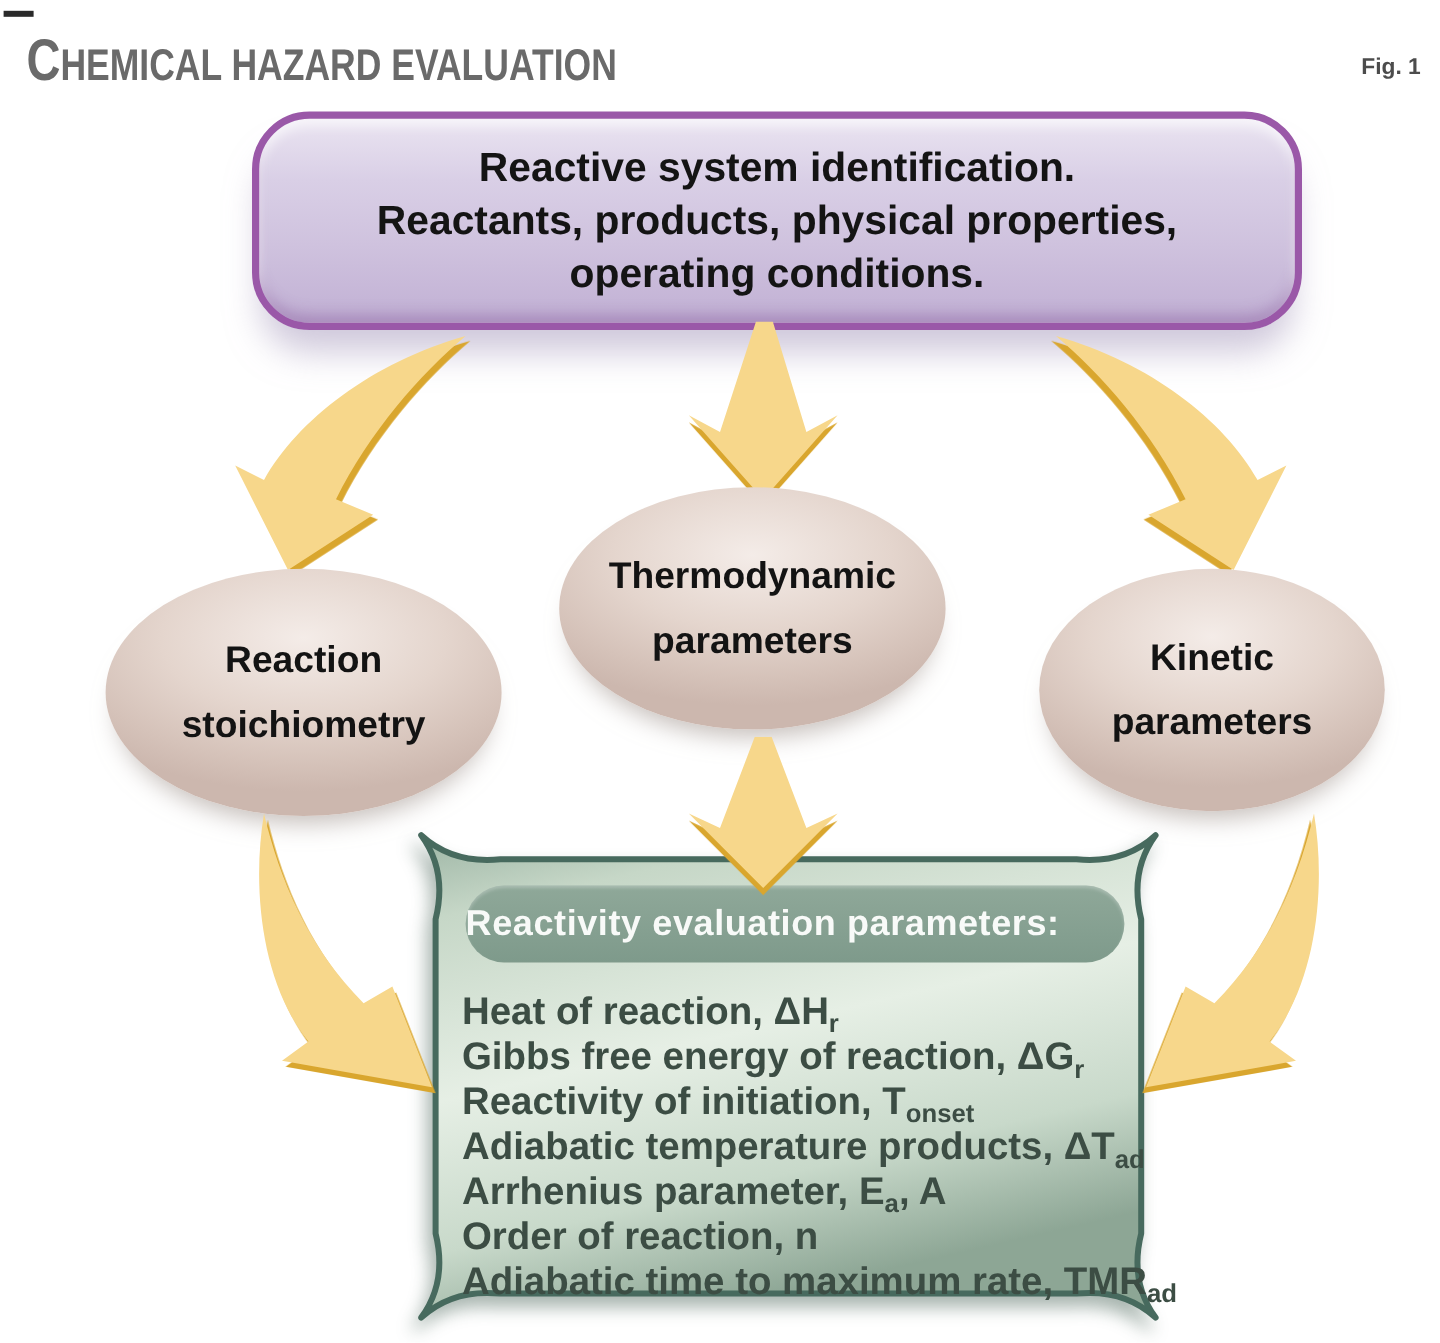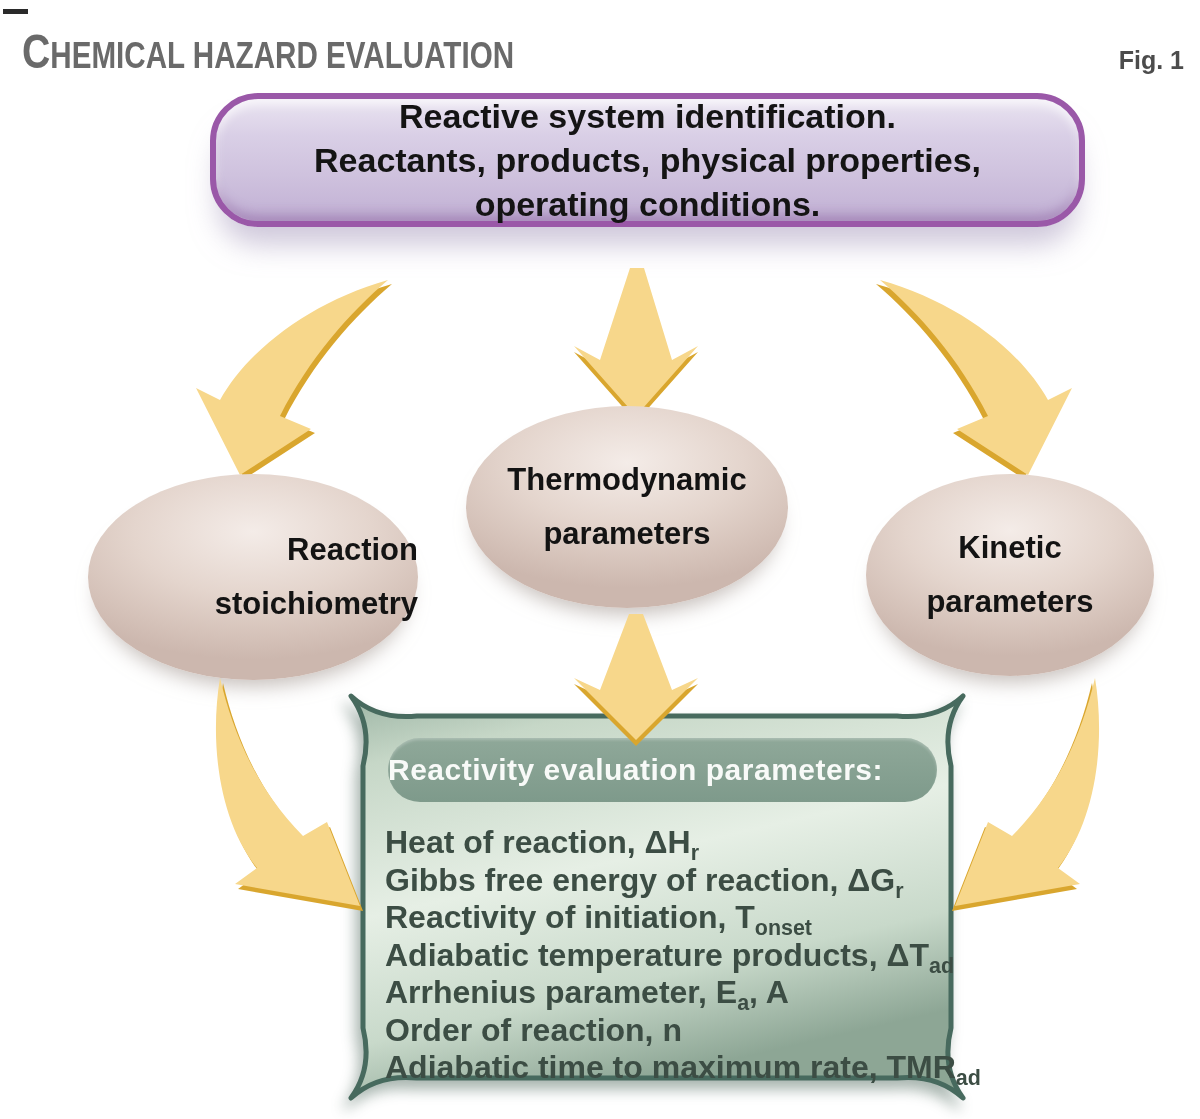--- a/index.html
+++ b/index.html
@@ -18,7 +18,7 @@
   .page-title::first-letter{font-size:49px;}
   .fig-label{
     position:absolute;right:16px;top:46px;
-    font-size:25px;font-weight:600;color:#4c4c4c;
+    font-size:19px;font-weight:600;color:#4c4c4c;
   }
   
   .top-box{

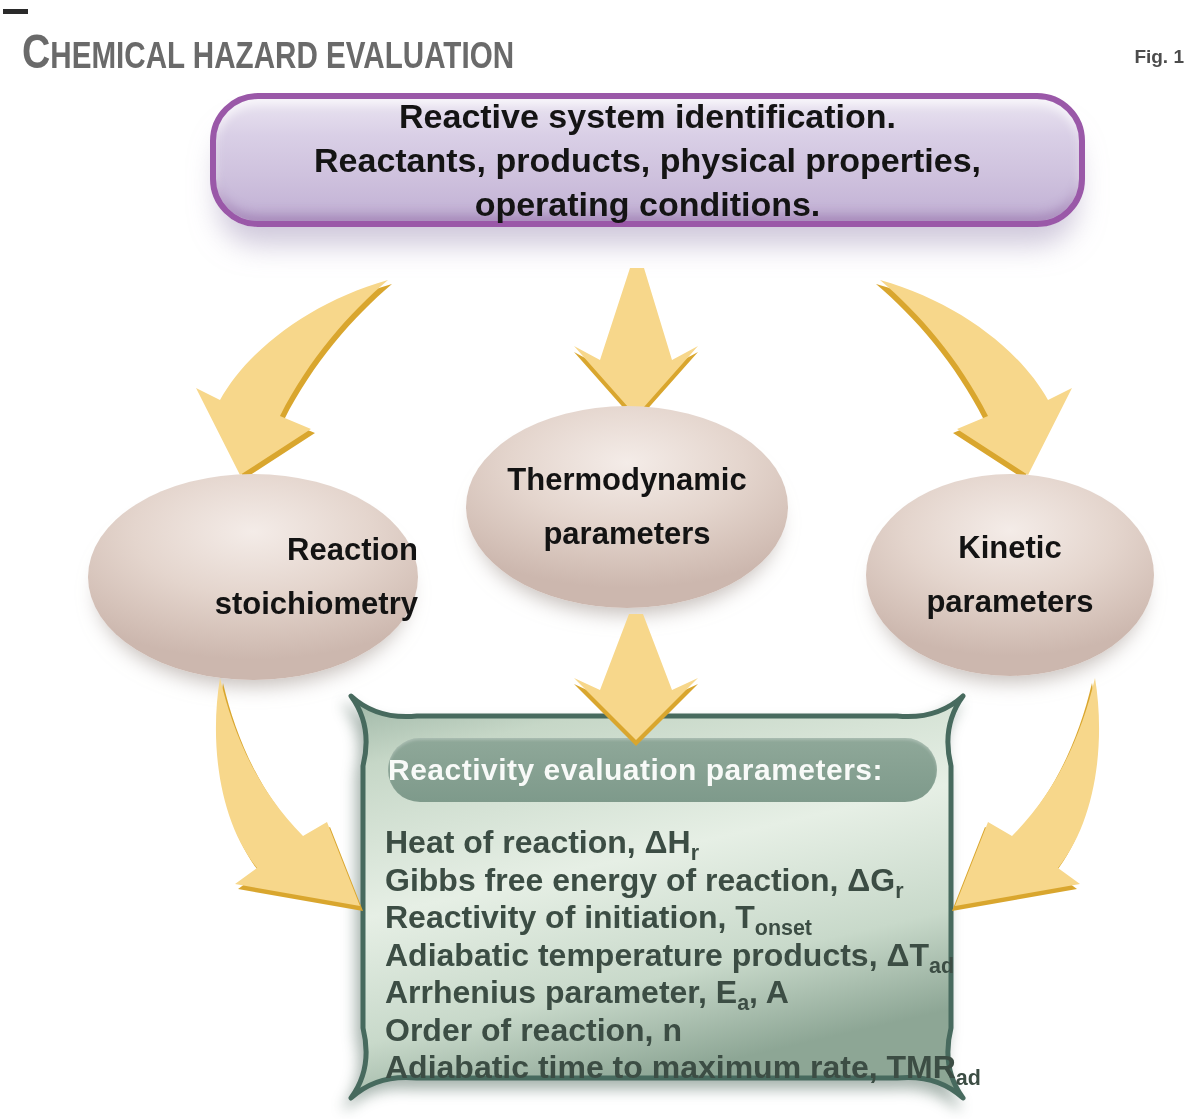--- a/index.html
+++ b/index.html
@@ -22,7 +22,7 @@
   }
   
   .top-box{
-    position:absolute;left:210px;top:93px;width:875px;height:134px;
+    position:absolute;left:210px;top:93px;width:875px;height:182px;
     box-sizing:border-box;border:6px solid #9a58a8;border-radius:48px;
     background:linear-gradient(180deg,#eae4f1 0%,#d9cfe6 30%,#cfc2de 62%,#c1b0d4 100%);
     box-shadow:0 26px 28px -8px rgba(167,155,190,0.55),

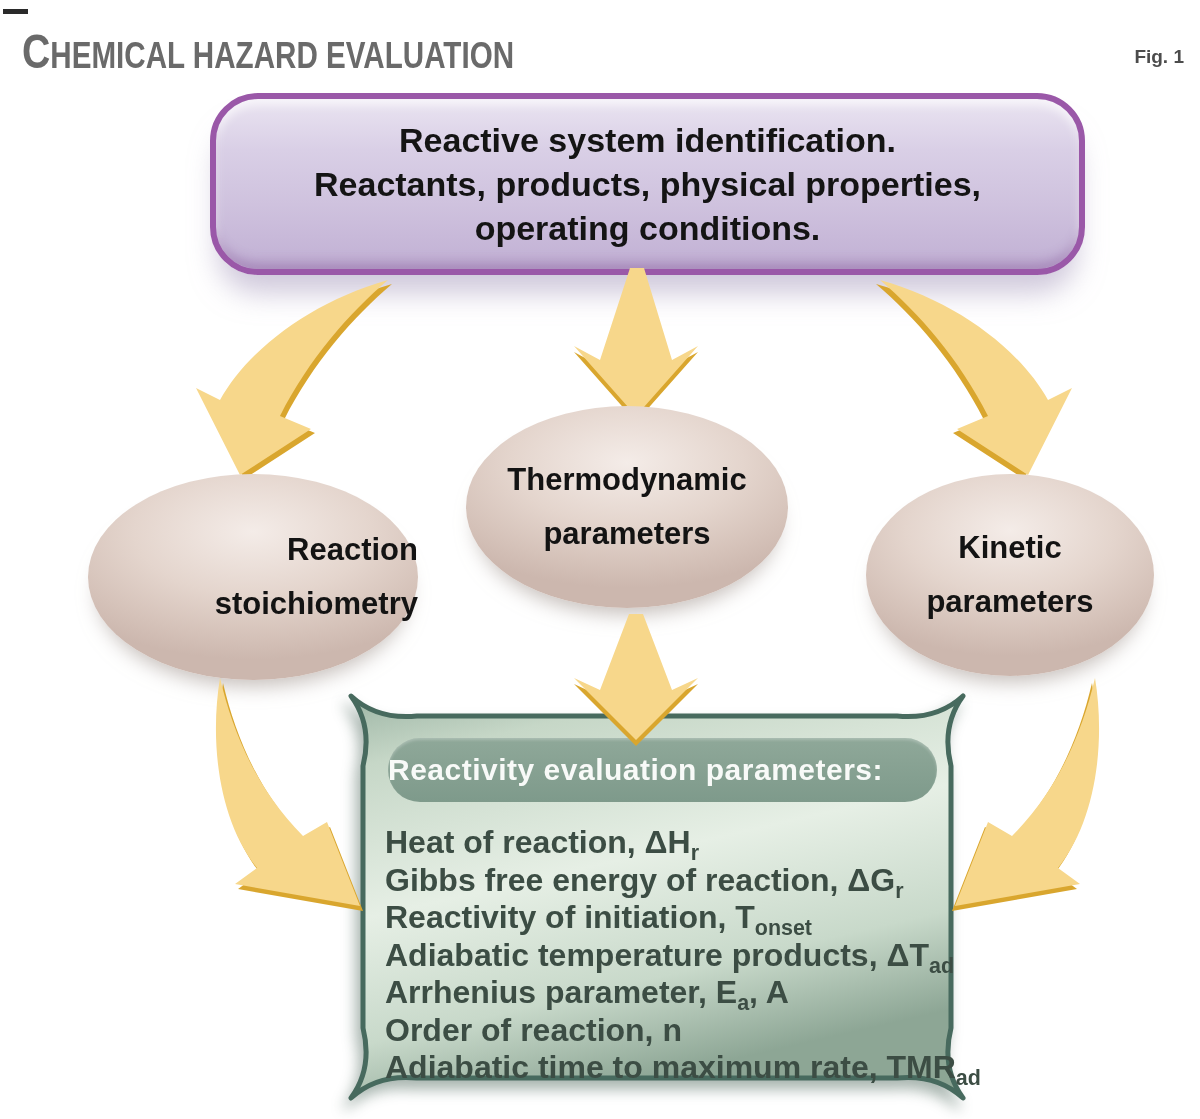--- a/index.html
+++ b/index.html
@@ -43,7 +43,7 @@
   .node-ellipse .line{
     font-size:31px;line-height:38px;font-weight:bold;color:#131313;text-align:center;
   }
-  .ellipse-left  {left:88px; top:474px;width:330px;height:206px;align-items:flex-end;}
+  .ellipse-left  {left:88px; top:474px;width:330px;height:206px;}
   .ellipse-mid   {left:466px;top:406px;width:322px;height:202px;}
   .ellipse-right {left:866px;top:474px;width:288px;height:202px;}
   

